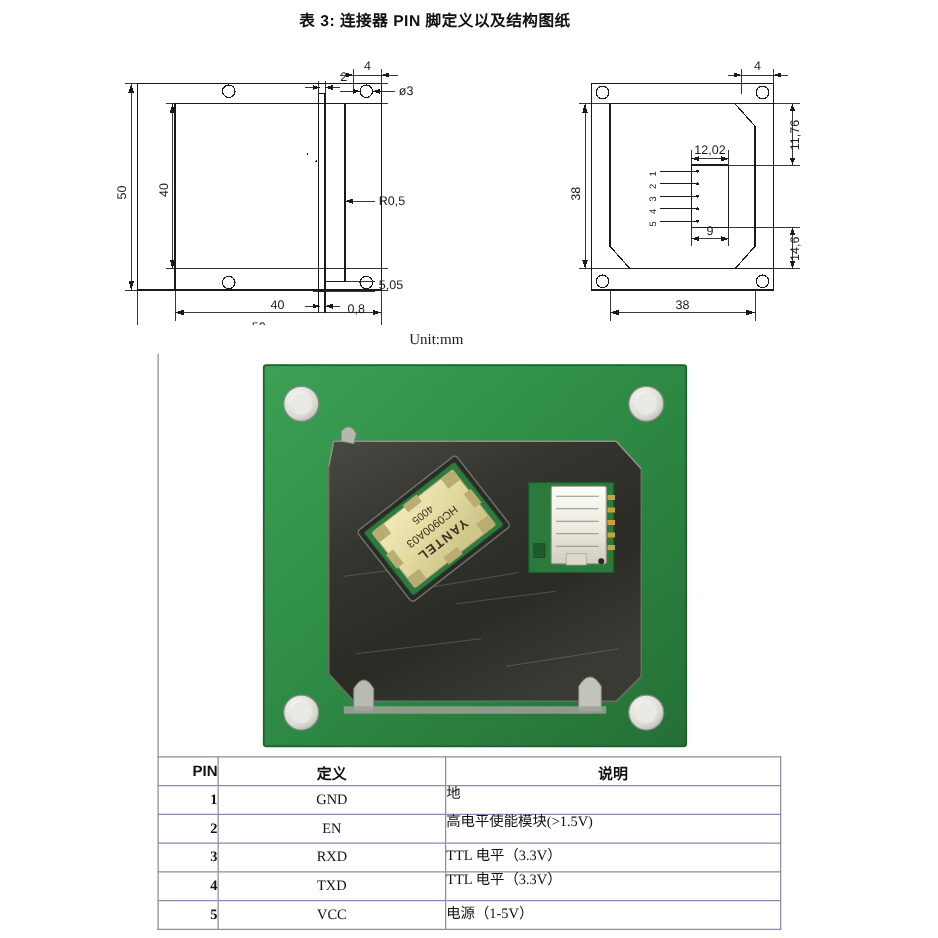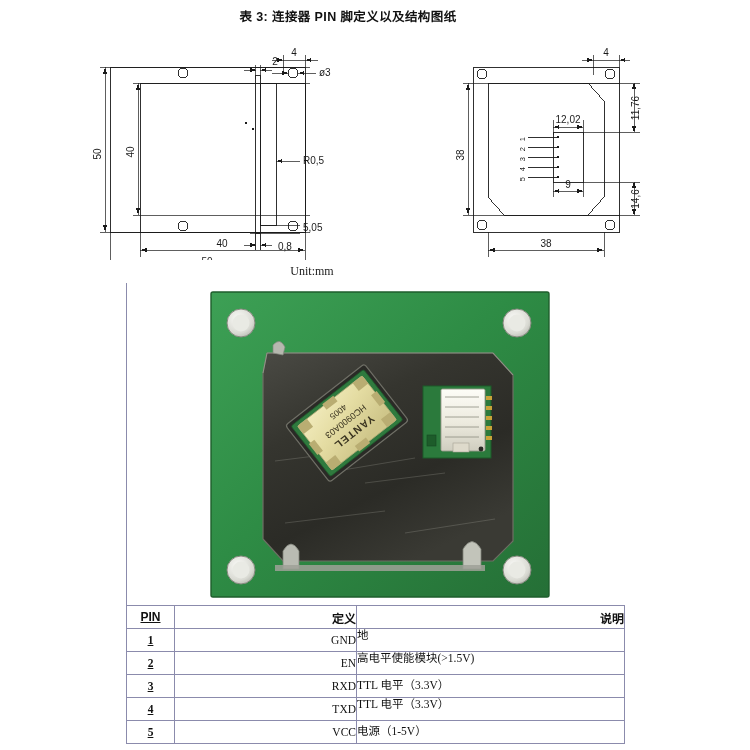--- a/index.html
+++ b/index.html
@@ -50,6 +50,7 @@
     font-family: "Liberation Serif", "DejaVu Serif", serif;
     font-size: 12px;
     color: #1a1a1a;
+    padding-left: 37px;
   }
 
   

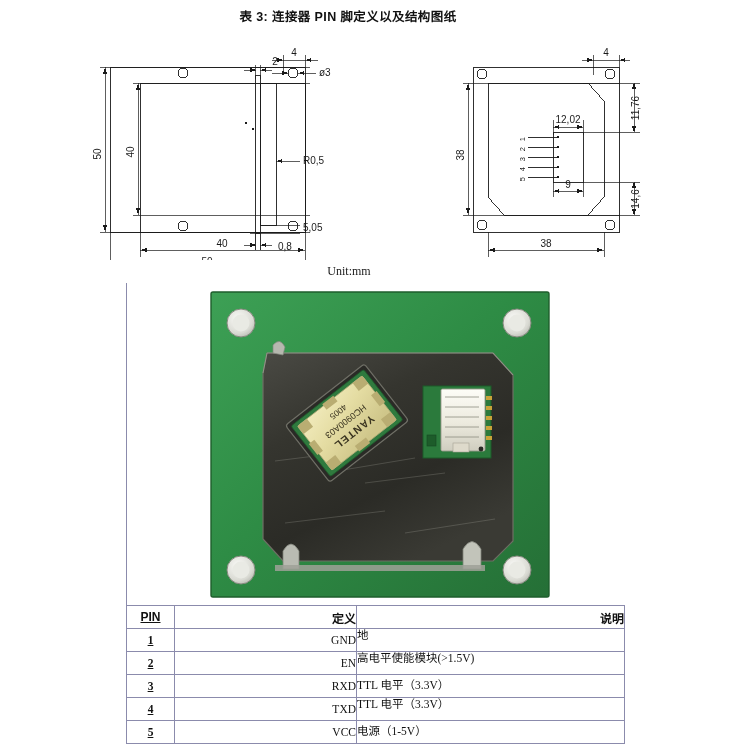--- a/index.html
+++ b/index.html
@@ -101,9 +101,8 @@
     font-size: 12px;
   }
   .cell-pin {
-    text-align: center;
+    text-align: right;
     font-weight: bold;
-    text-decoration: underline;
   }
   .cell-def {
     text-align: right;

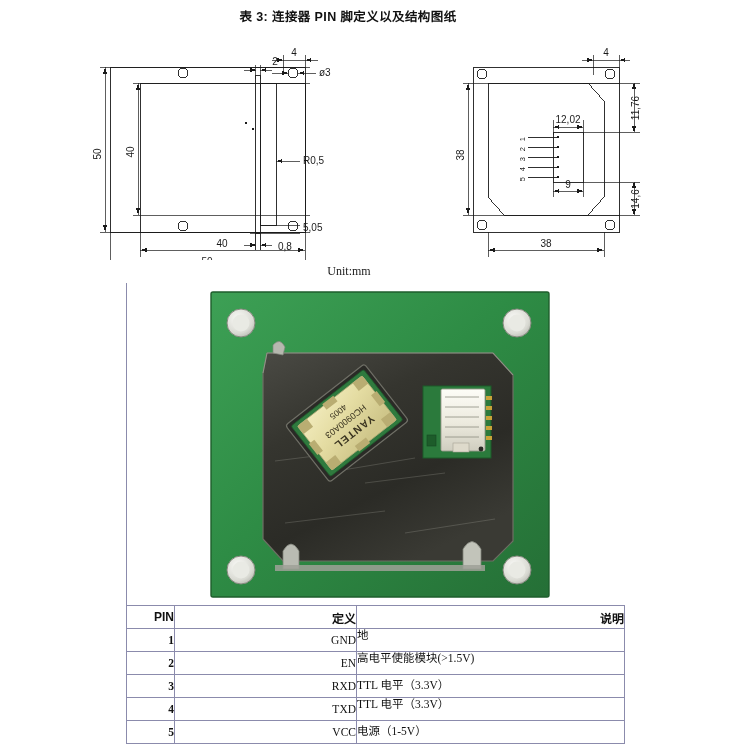--- a/index.html
+++ b/index.html
@@ -105,7 +105,7 @@
     font-weight: bold;
   }
   .cell-def {
-    text-align: right;
+    text-align: center;
     padding-left: 10px;
   }
   .cell-desc {

